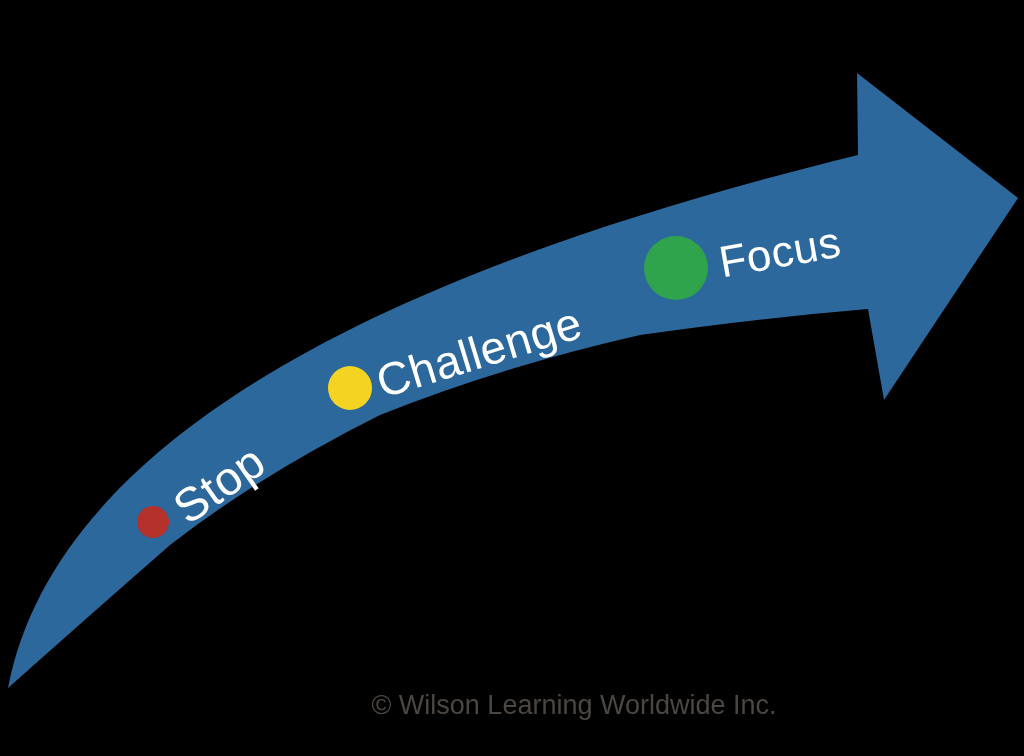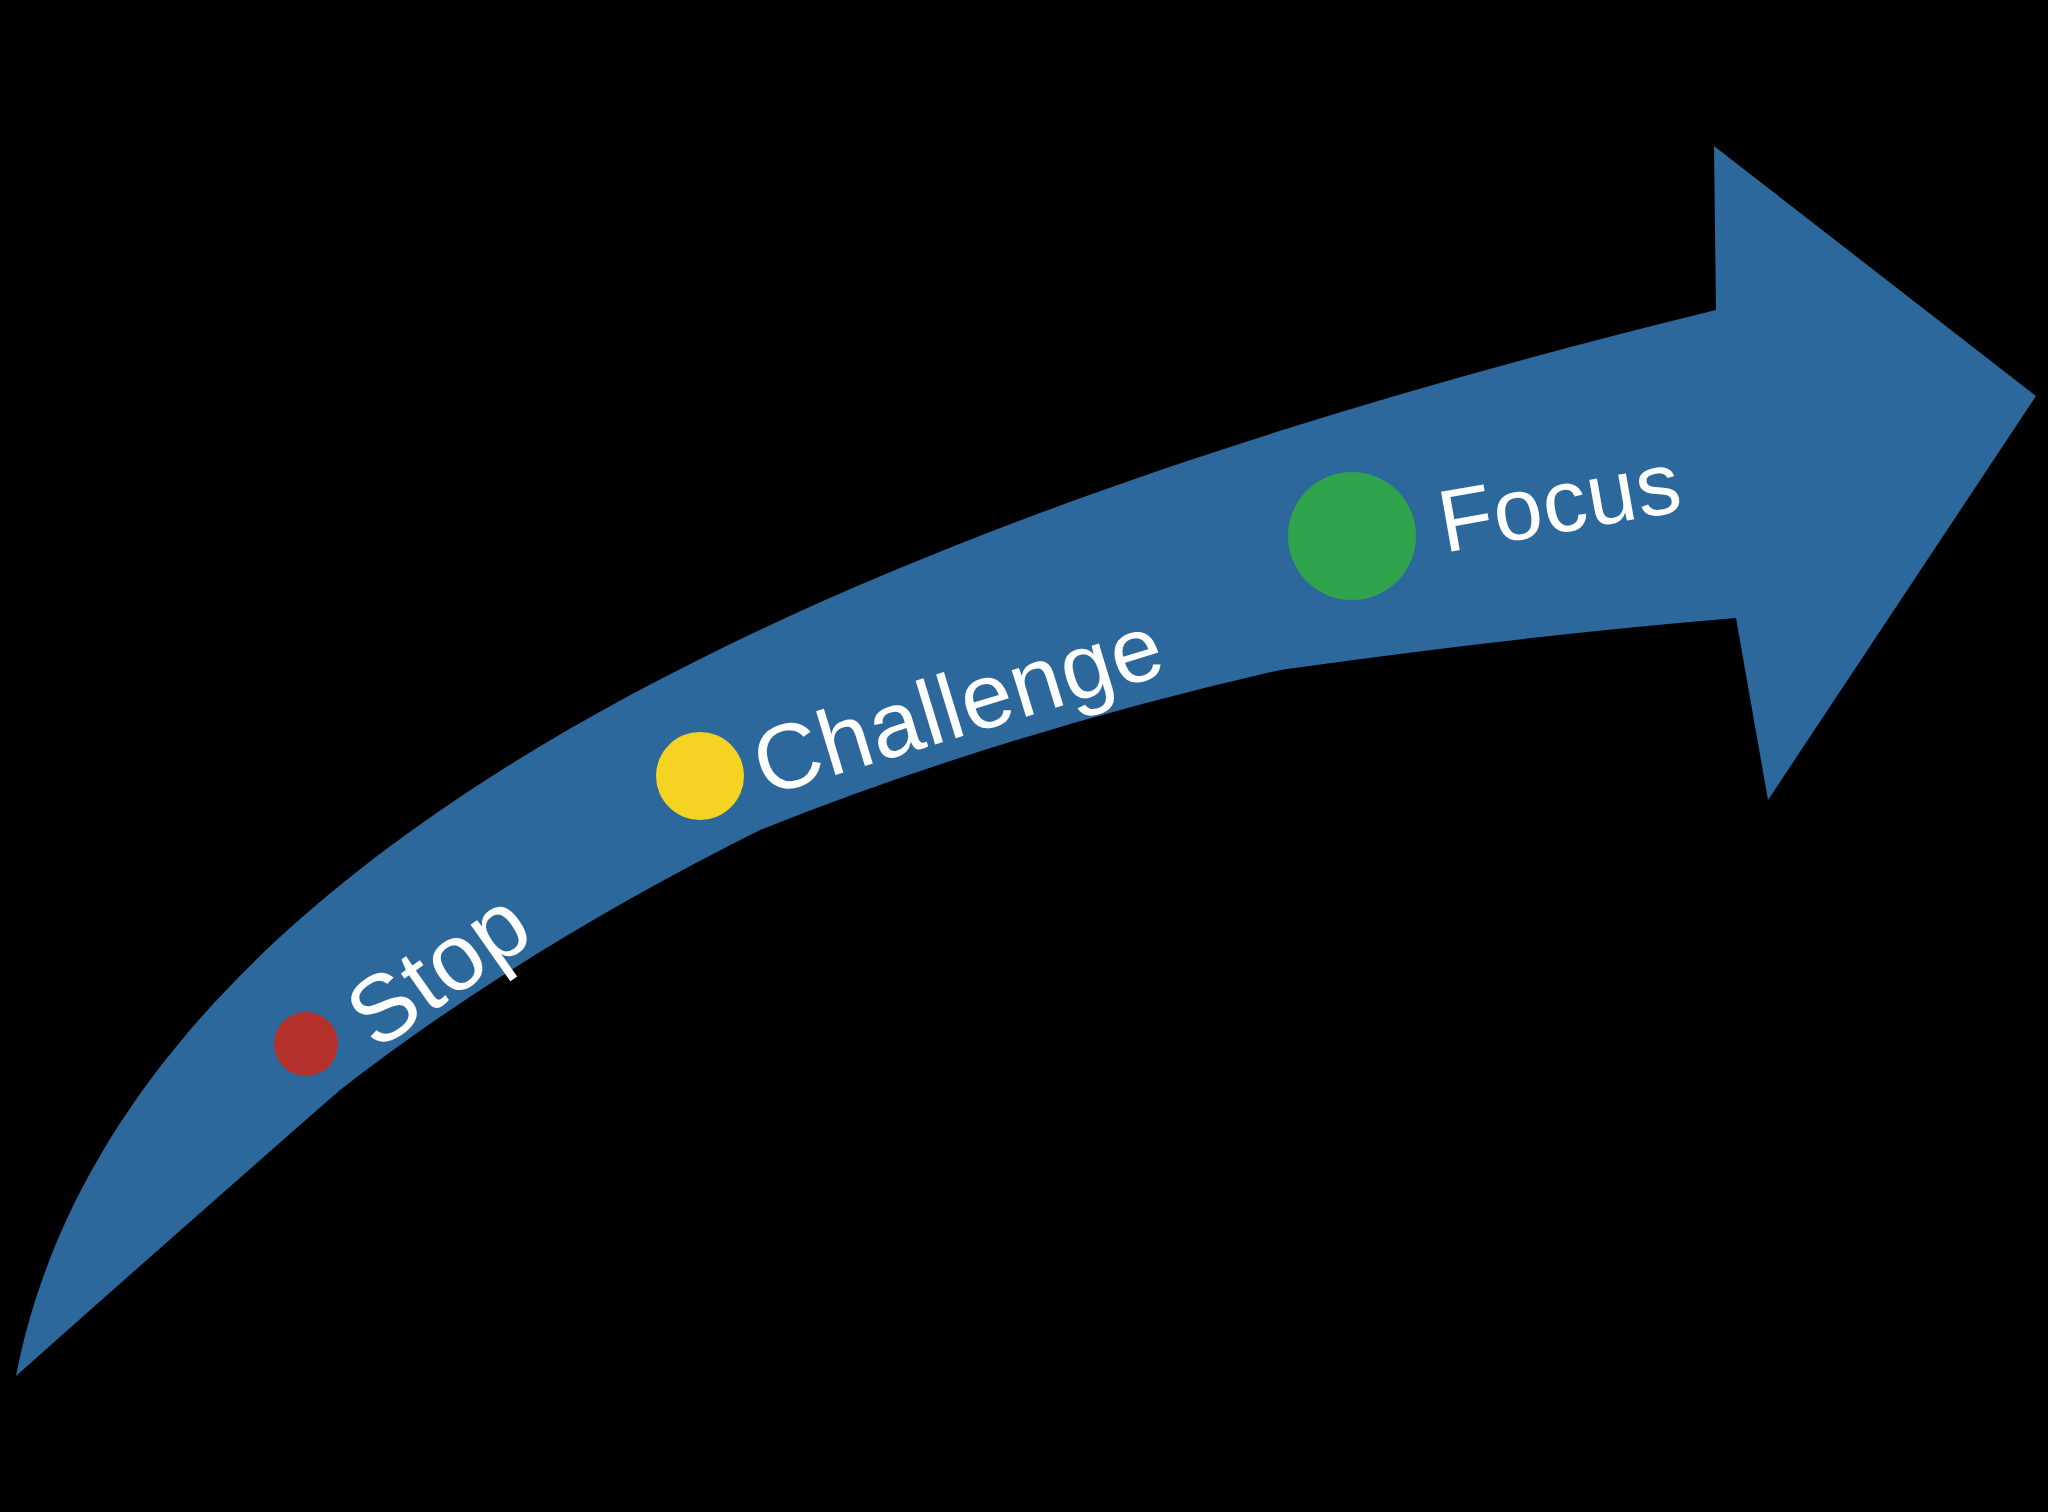--- a/index.html
+++ b/index.html
@@ -89,6 +89,7 @@
 
   <div class="step-label label-focus">Focus</div>
 
+  <div class="copyright">© Wilson Learning Worldwide Inc.</div>
 
 </div>
 

